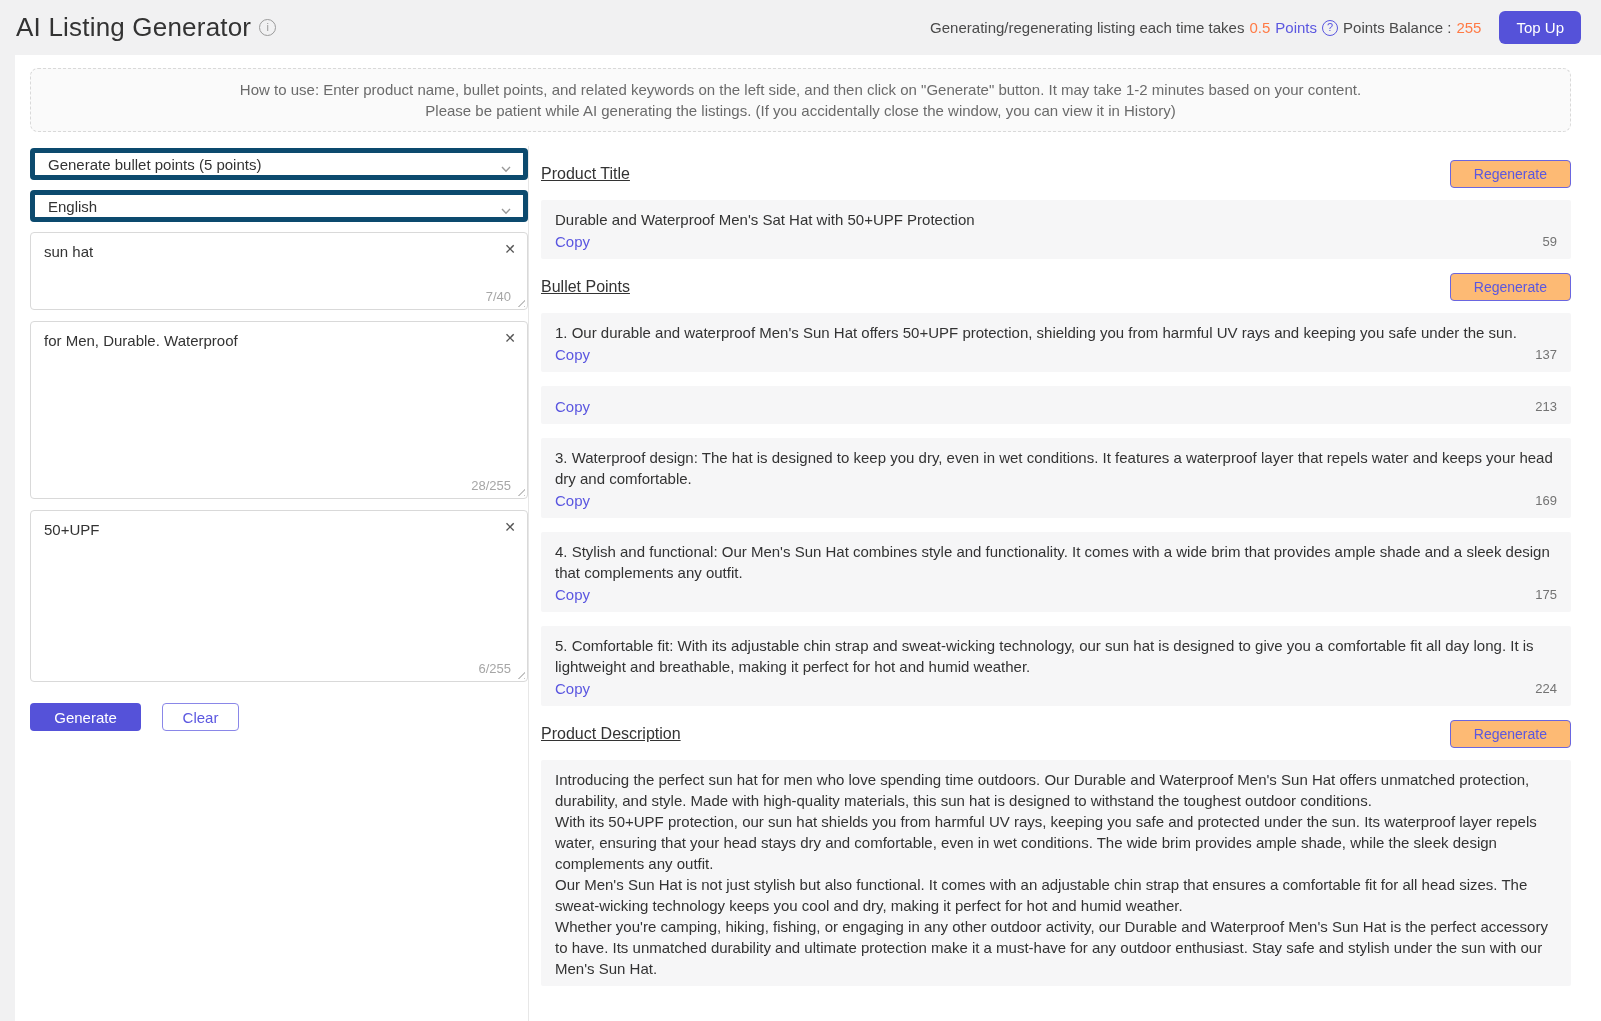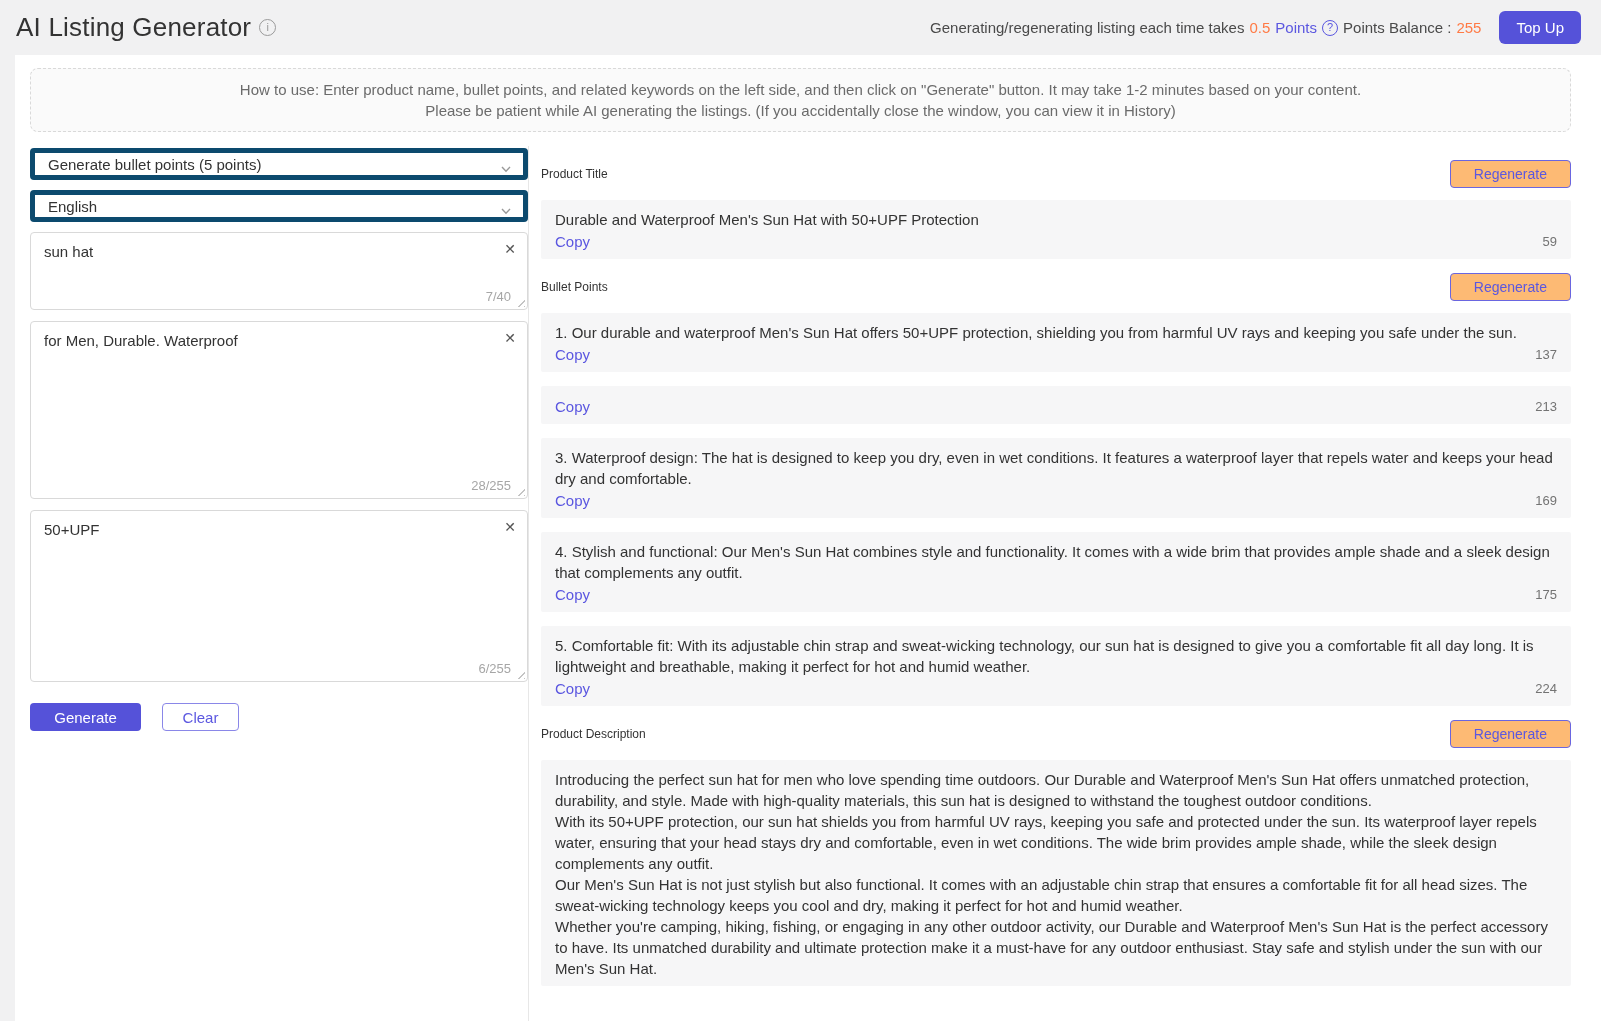--- a/index.html
+++ b/index.html
@@ -79,7 +79,7 @@
   }
   
   .sec-head { display:flex; justify-content:space-between; align-items:center; margin:8px 0 12px; }
-  .sec-title { font-size:12px; color:#333; }
+  .sec-title { font-size:16px; color:#333;text-decoration:underline; }
   .btn-regen {
     background:#fdba74; border:1px solid #6a66e0; color:#5b57e0; border-radius:4px;
     font-size:14px; padding:5px 23px; cursor:pointer; font-family:inherit;

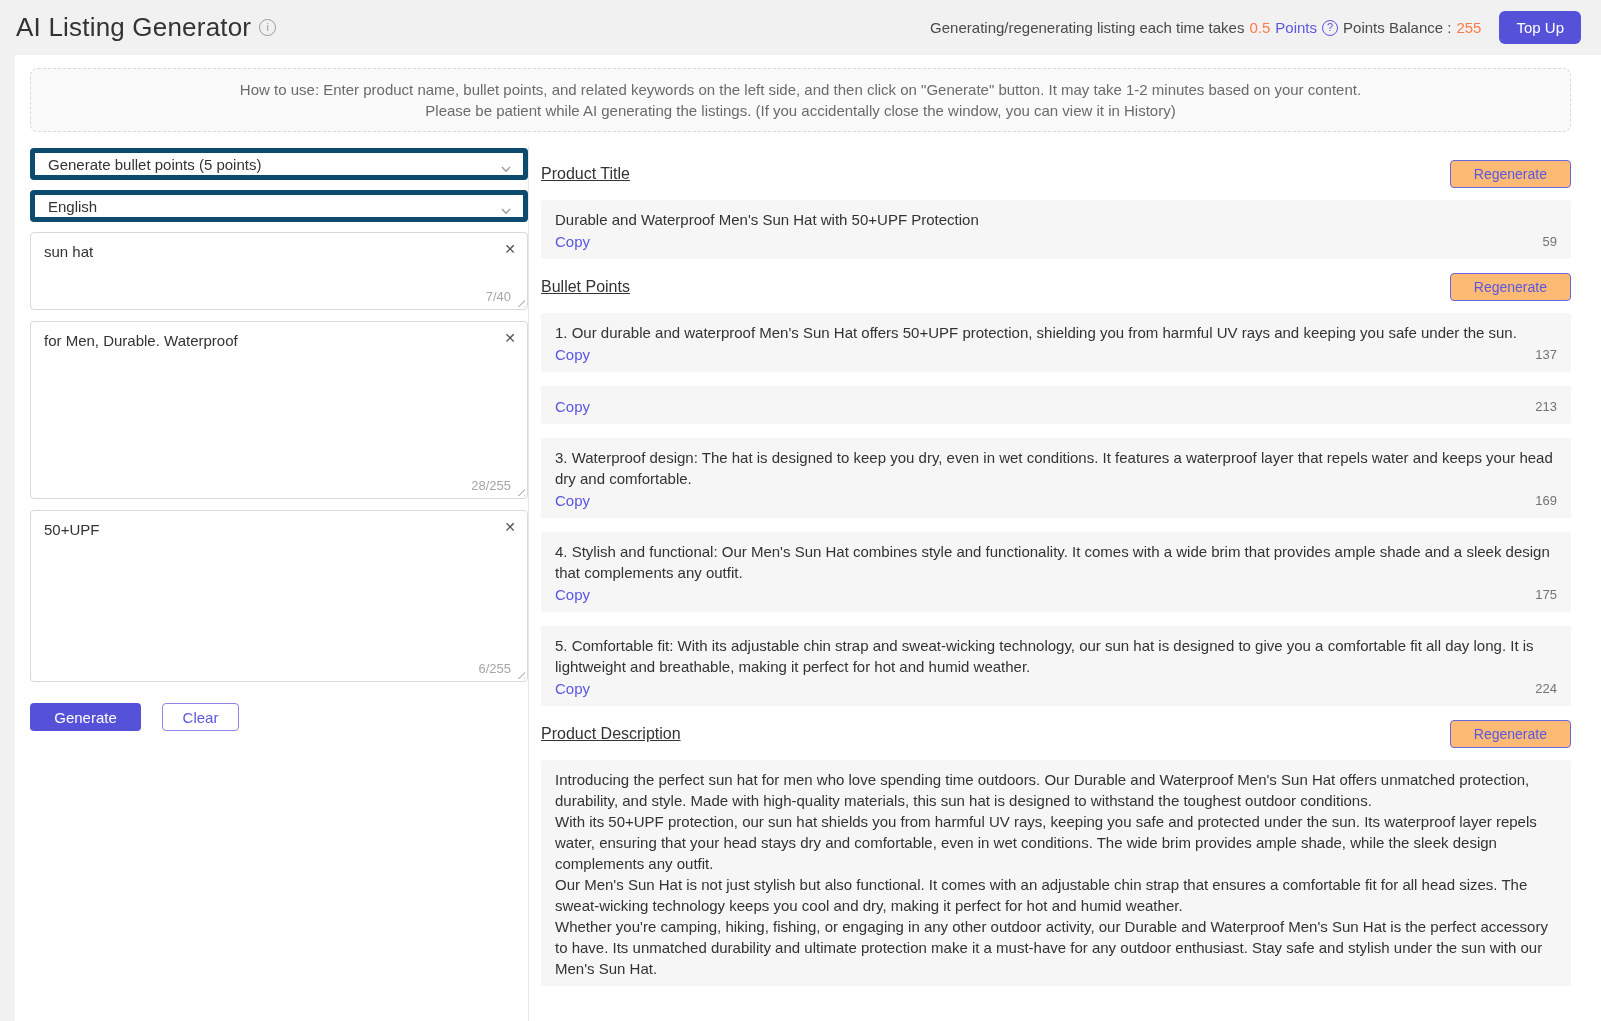--- a/index.html
+++ b/index.html
@@ -170,7 +170,7 @@
         <button class="btn-regen">Regenerate</button>
       </div>
       <div class="block">
-        <p>Durable and Waterproof Men's Sun Hat with 50+UPF Protection</p>
+        <p>Durable and Waterproof Men's Sat Hat with 50+UPF Protection</p>
         <div class="block-foot">
           <span class="copy-link">Copy</span>
           <span class="char-count">59</span>

